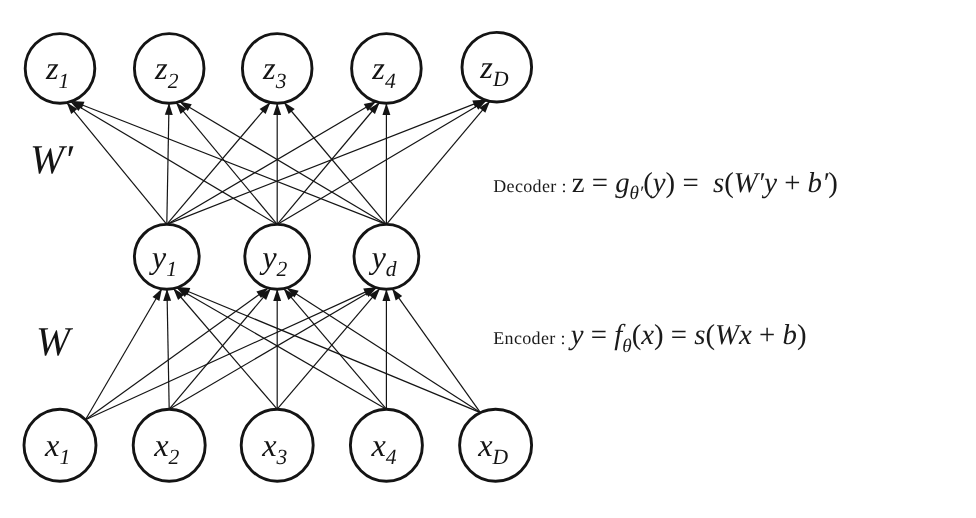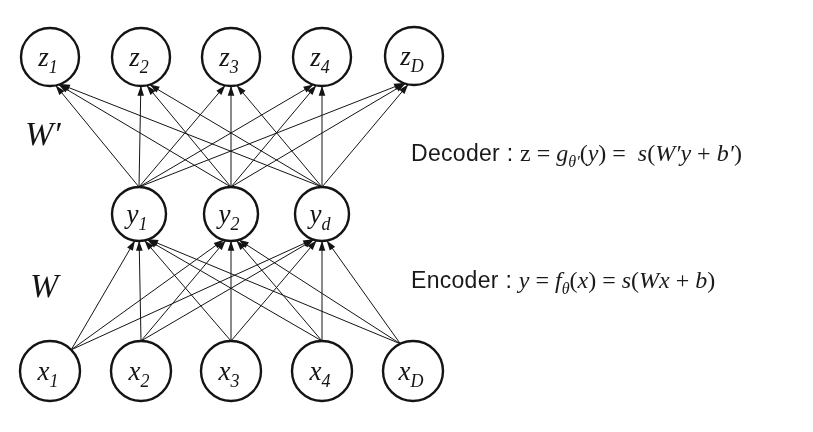--- a/index.html
+++ b/index.html
@@ -15,7 +15,7 @@
   .equation{
     position:absolute;white-space:nowrap;line-height:30px;color:#1a1a1a;
   }
-  .seg-sans{font-family:Liberation Sans, sans-serif;font-size:23px;letter-spacing:.3px;}
+  .seg-sans{font-family:Liberation Serif, serif;font-size:15px;letter-spacing:.3px;}
   .seg-rm{font-family:"Liberation Serif",serif;font-size:24px;}
   .seg-it{font-family:"Liberation Serif",serif;font-style:italic;font-size:24px;}
   .seg-sub{font-family:"Liberation Serif",serif;font-style:italic;font-size:16px;vertical-align:-6px;}

